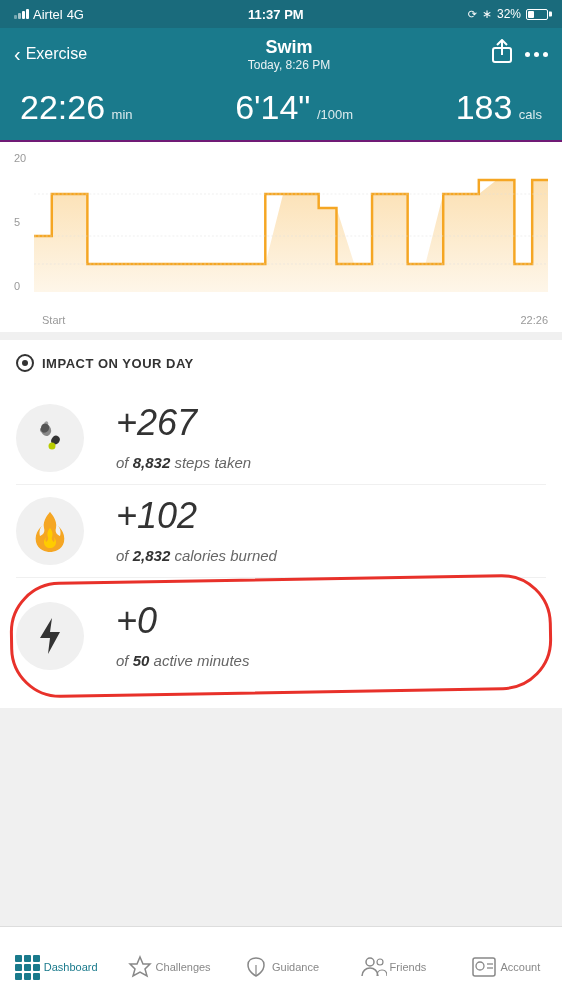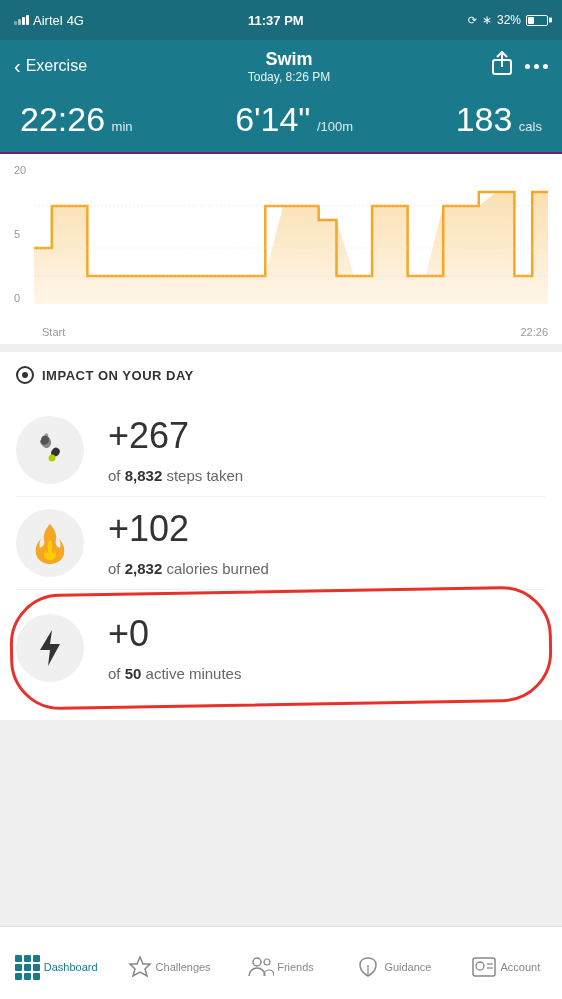--- a/index.html
+++ b/index.html
@@ -16,7 +16,7 @@
       padding: 6px 14px;
       font-size: 13px;
       font-weight: 500;
-      height: 40px;
+      height: 28px;
     }
     .status-left { display: flex; align-items: center; gap: 4px; }
     .status-center { font-size: 13px; font-weight: 600; }

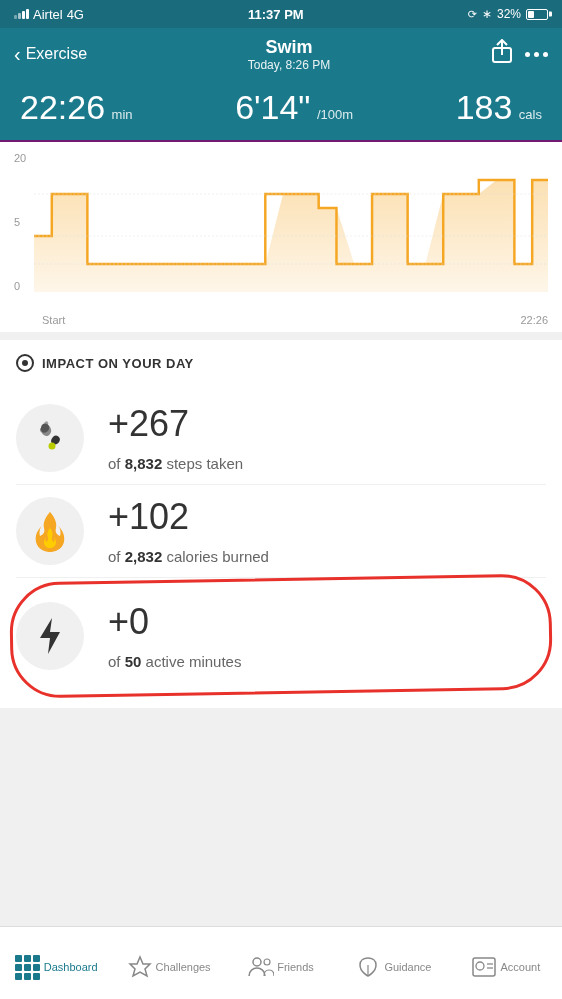--- a/index.html
+++ b/index.html
@@ -87,7 +87,7 @@
     .impact-icon-dot { width: 6px; height: 6px; background: #333; border-radius: 50%; }
     .impact-title { font-size: 13px; font-weight: 700; color: #333; letter-spacing: 0.5px; text-transform: uppercase; }
 
-    .impact-item { display: flex; align-items: flex-end; gap: 24px; padding: 12px 0; border-bottom: 1px solid #f0f0f0; }
+    .impact-item { display: flex; align-items: center; gap: 32px; padding: 12px 0; border-bottom: 1px solid #f0f0f0; font-style: italic; }
     .impact-item:last-child { border-bottom: none; }
     .impact-circle { width: 68px; height: 68px; border-radius: 50%; background: #f0f0f0; display: flex; align-items: center; justify-content: center; flex-shrink: 0; }
     .impact-text { flex: 1; }

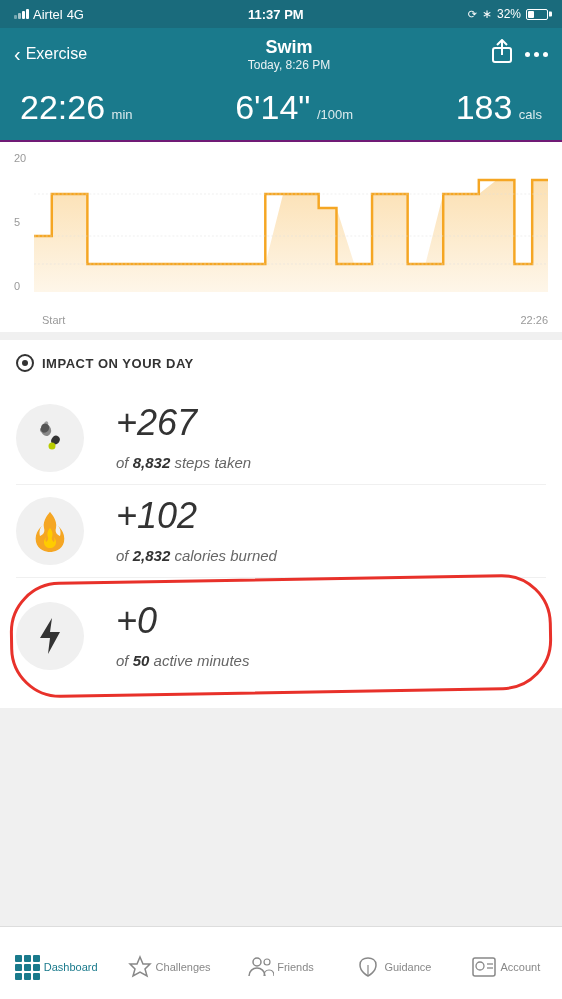--- a/index.html
+++ b/index.html
@@ -427,6 +427,16 @@
 
   <div class="tab-item">
     <div class="tab-icon">
+      <svg width="24" height="24" viewBox="0 0 24 24">
+        <path d="M12,21 C12,21 4,17 4,10 C4,5 8,3 12,3 C16,3 20,5 20,10 C20,17 12,21 12,21Z" fill="none" stroke="#888" stroke-width="1.5"></path>
+        <line x1="12" y1="21" x2="12" y2="10" stroke="#888" stroke-width="1.2"></line>
+      </svg>
+    </div>
+    <span class="tab-label">Guidance</span>
+  </div>
+
+  <div class="tab-item">
+    <div class="tab-icon">
       <svg width="26" height="22" viewBox="0 0 26 22">
         <circle cx="9" cy="6" r="4" fill="none" stroke="#888" stroke-width="1.5"></circle>
         <path d="M1,20 C1,15 5,12 9,12 C13,12 17,15 17,20" fill="none" stroke="#888" stroke-width="1.5"></path>
@@ -435,16 +445,6 @@
       </svg>
     </div>
     <span class="tab-label">Friends</span>
-  </div>
-
-  <div class="tab-item">
-    <div class="tab-icon">
-      <svg width="24" height="24" viewBox="0 0 24 24">
-        <path d="M12,21 C12,21 4,17 4,10 C4,5 8,3 12,3 C16,3 20,5 20,10 C20,17 12,21 12,21Z" fill="none" stroke="#888" stroke-width="1.5"></path>
-        <line x1="12" y1="21" x2="12" y2="10" stroke="#888" stroke-width="1.2"></line>
-      </svg>
-    </div>
-    <span class="tab-label">Guidance</span>
   </div>
 
   <div class="tab-item">

